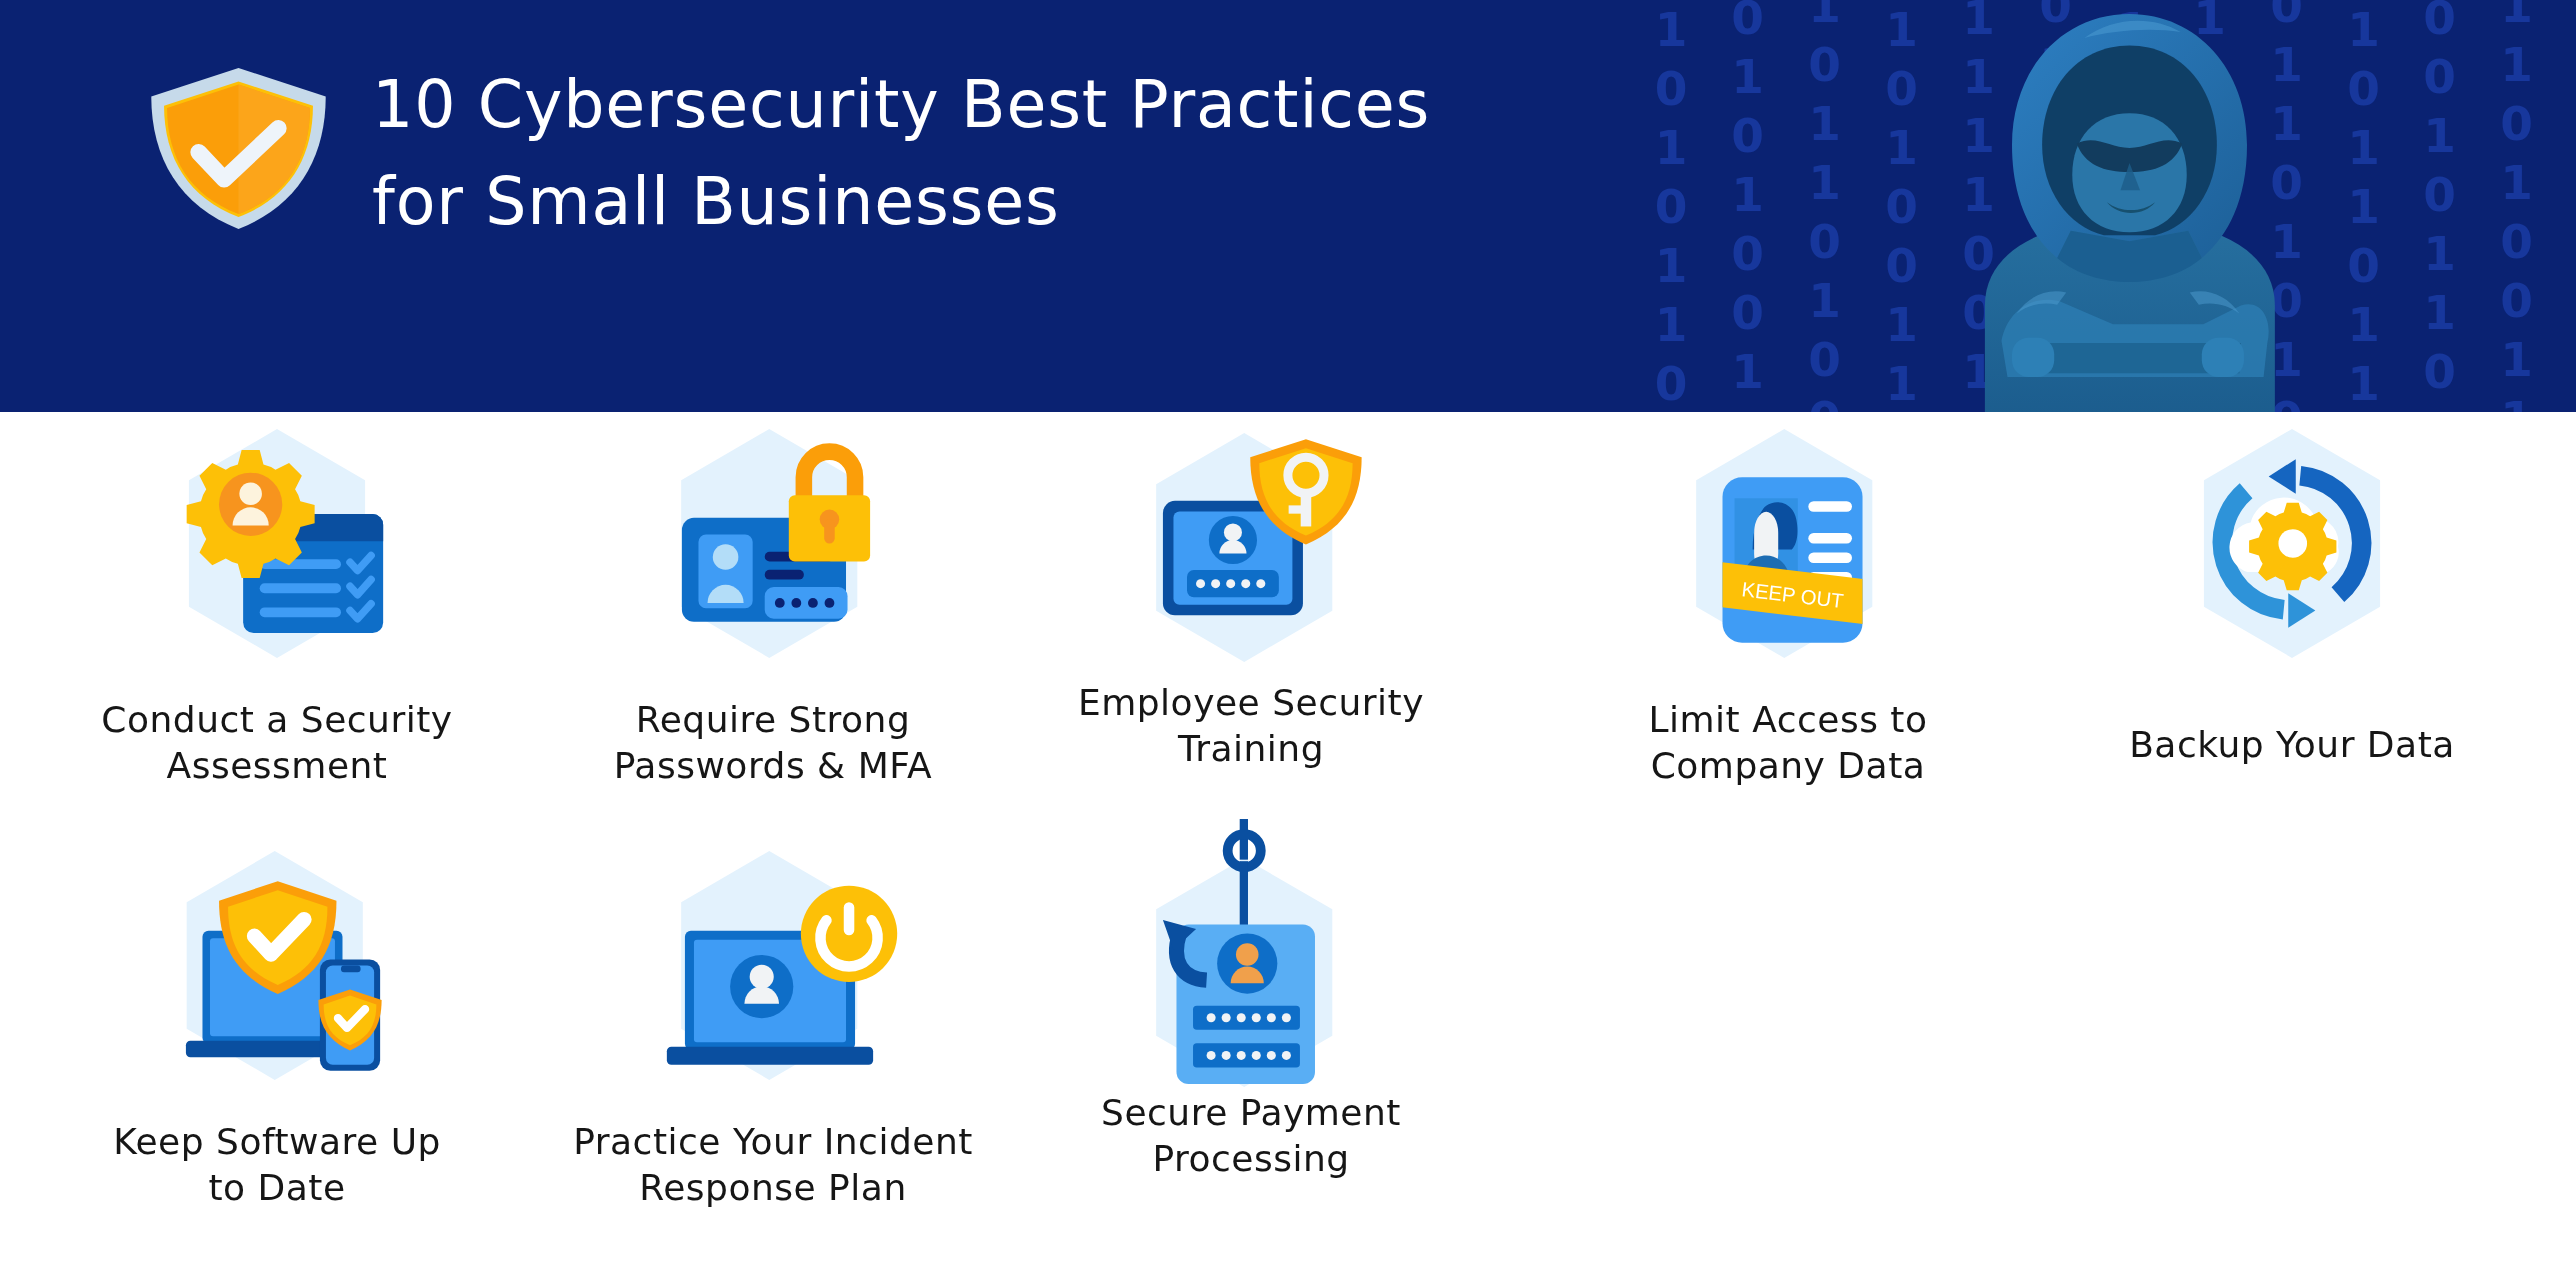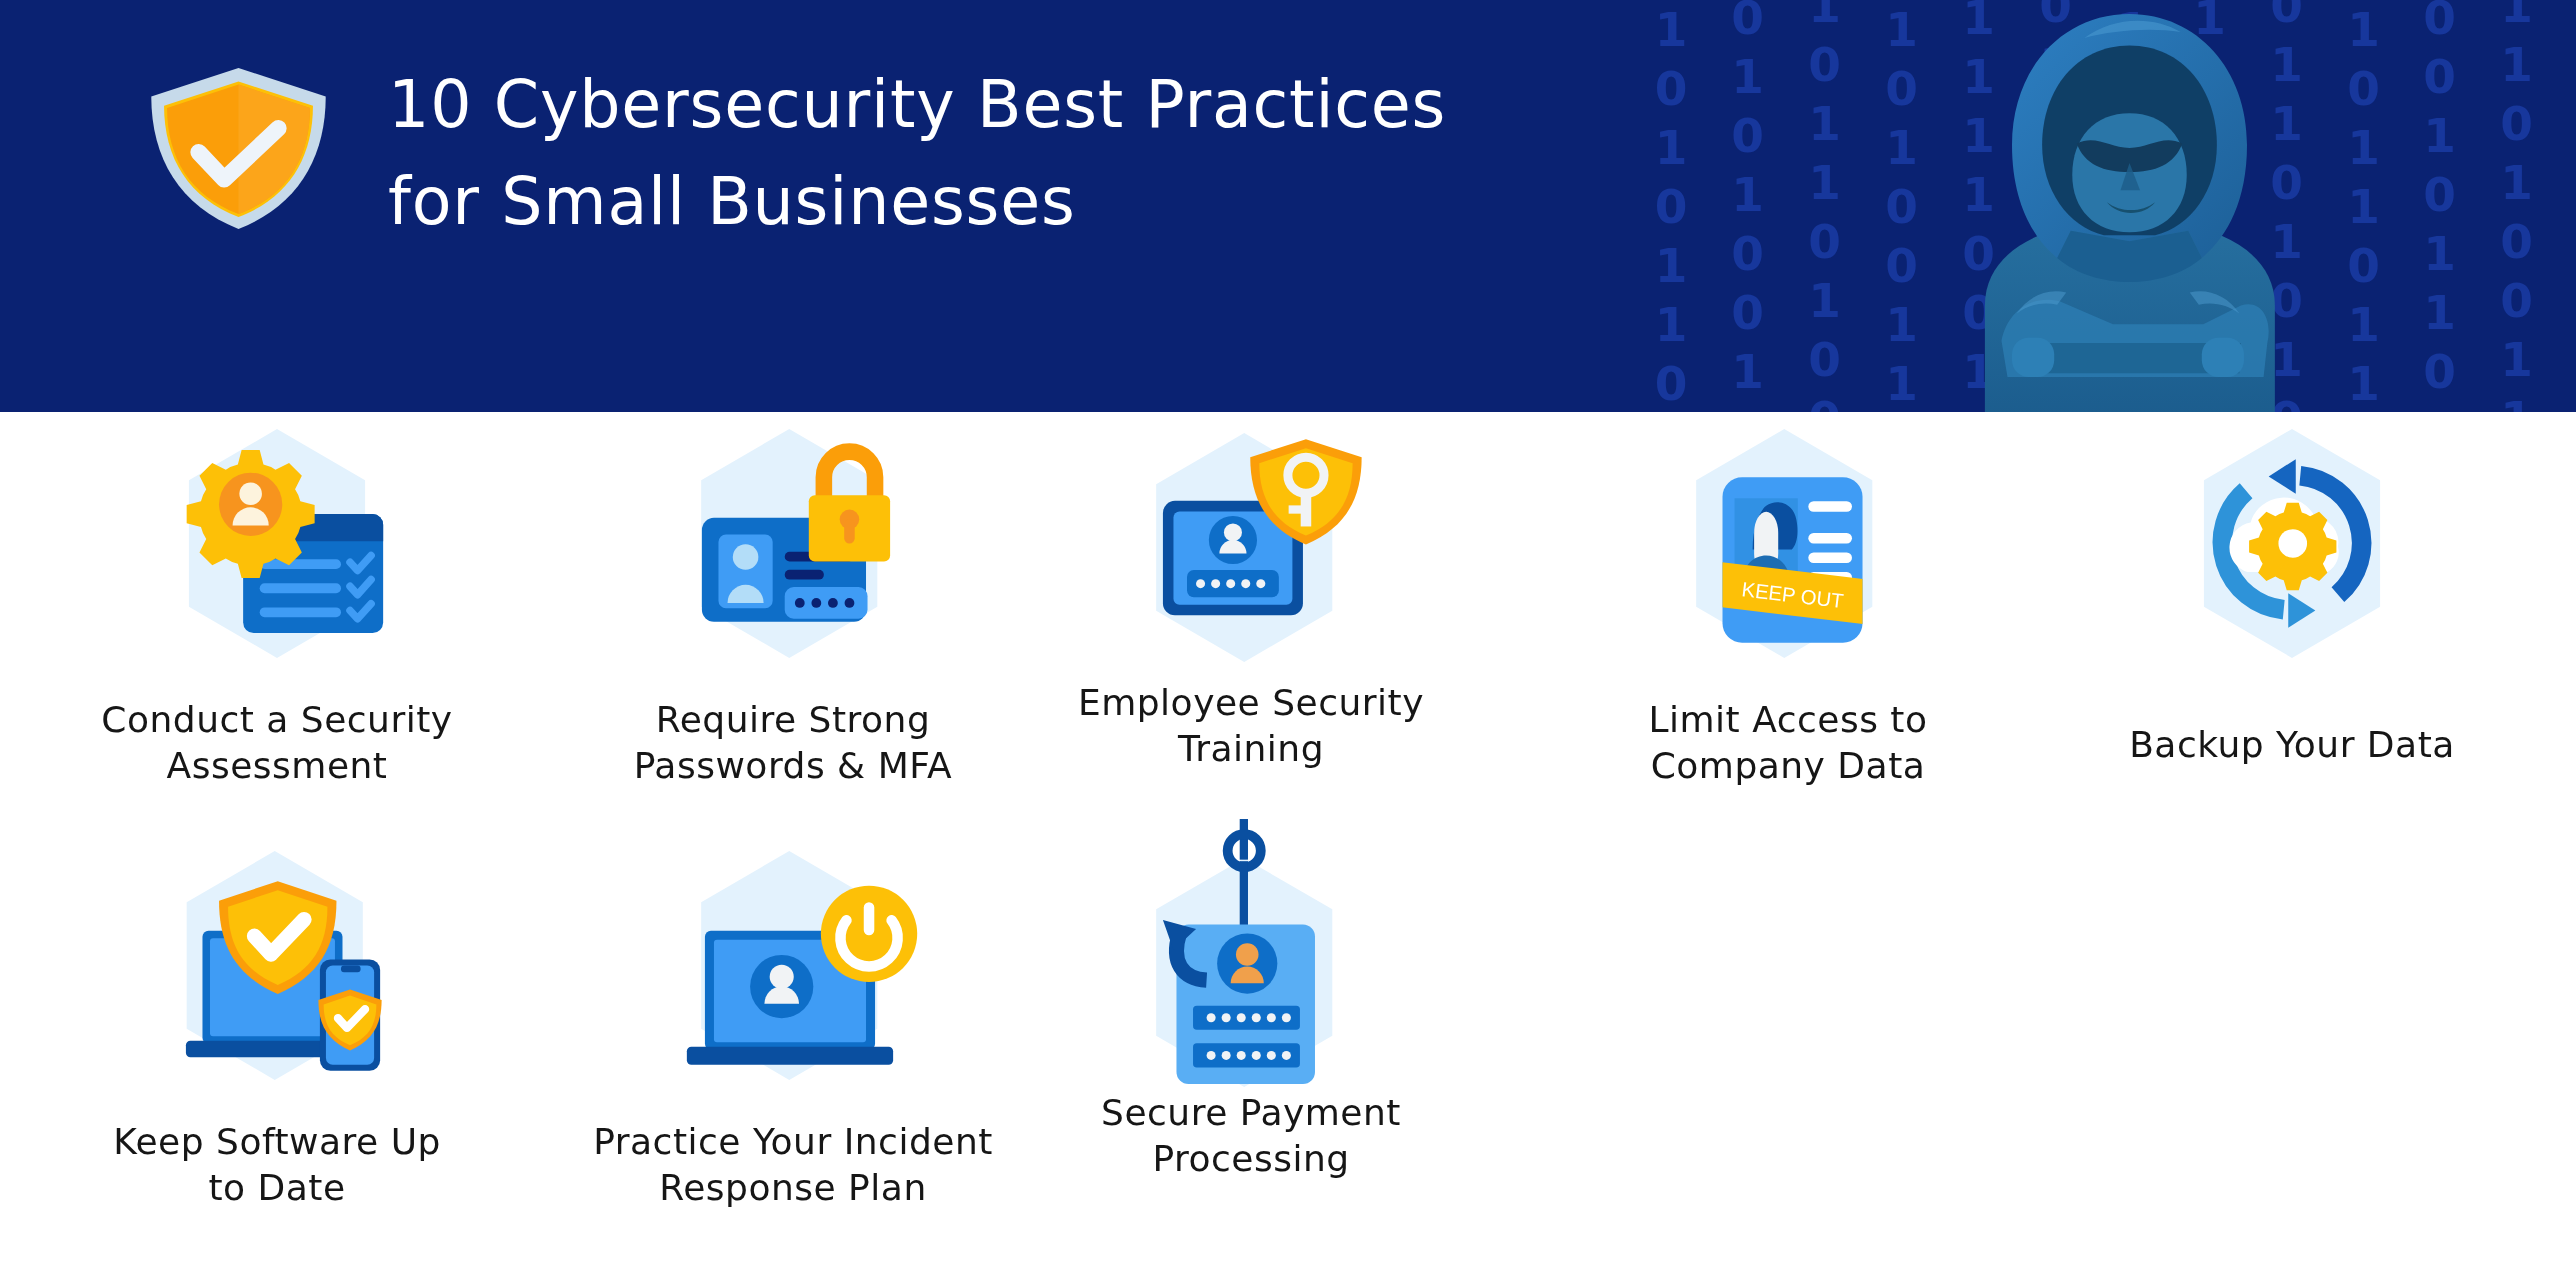--- a/index.html
+++ b/index.html
@@ -48,7 +48,7 @@
     width: 191px; height: 167px;
   }
   .hdr-titles {
-    position: absolute; left: 388px; top: 72px;
+    position: absolute; left: 372px; top: 72px;
     width: 1432px;
   }
   .hdr-line {

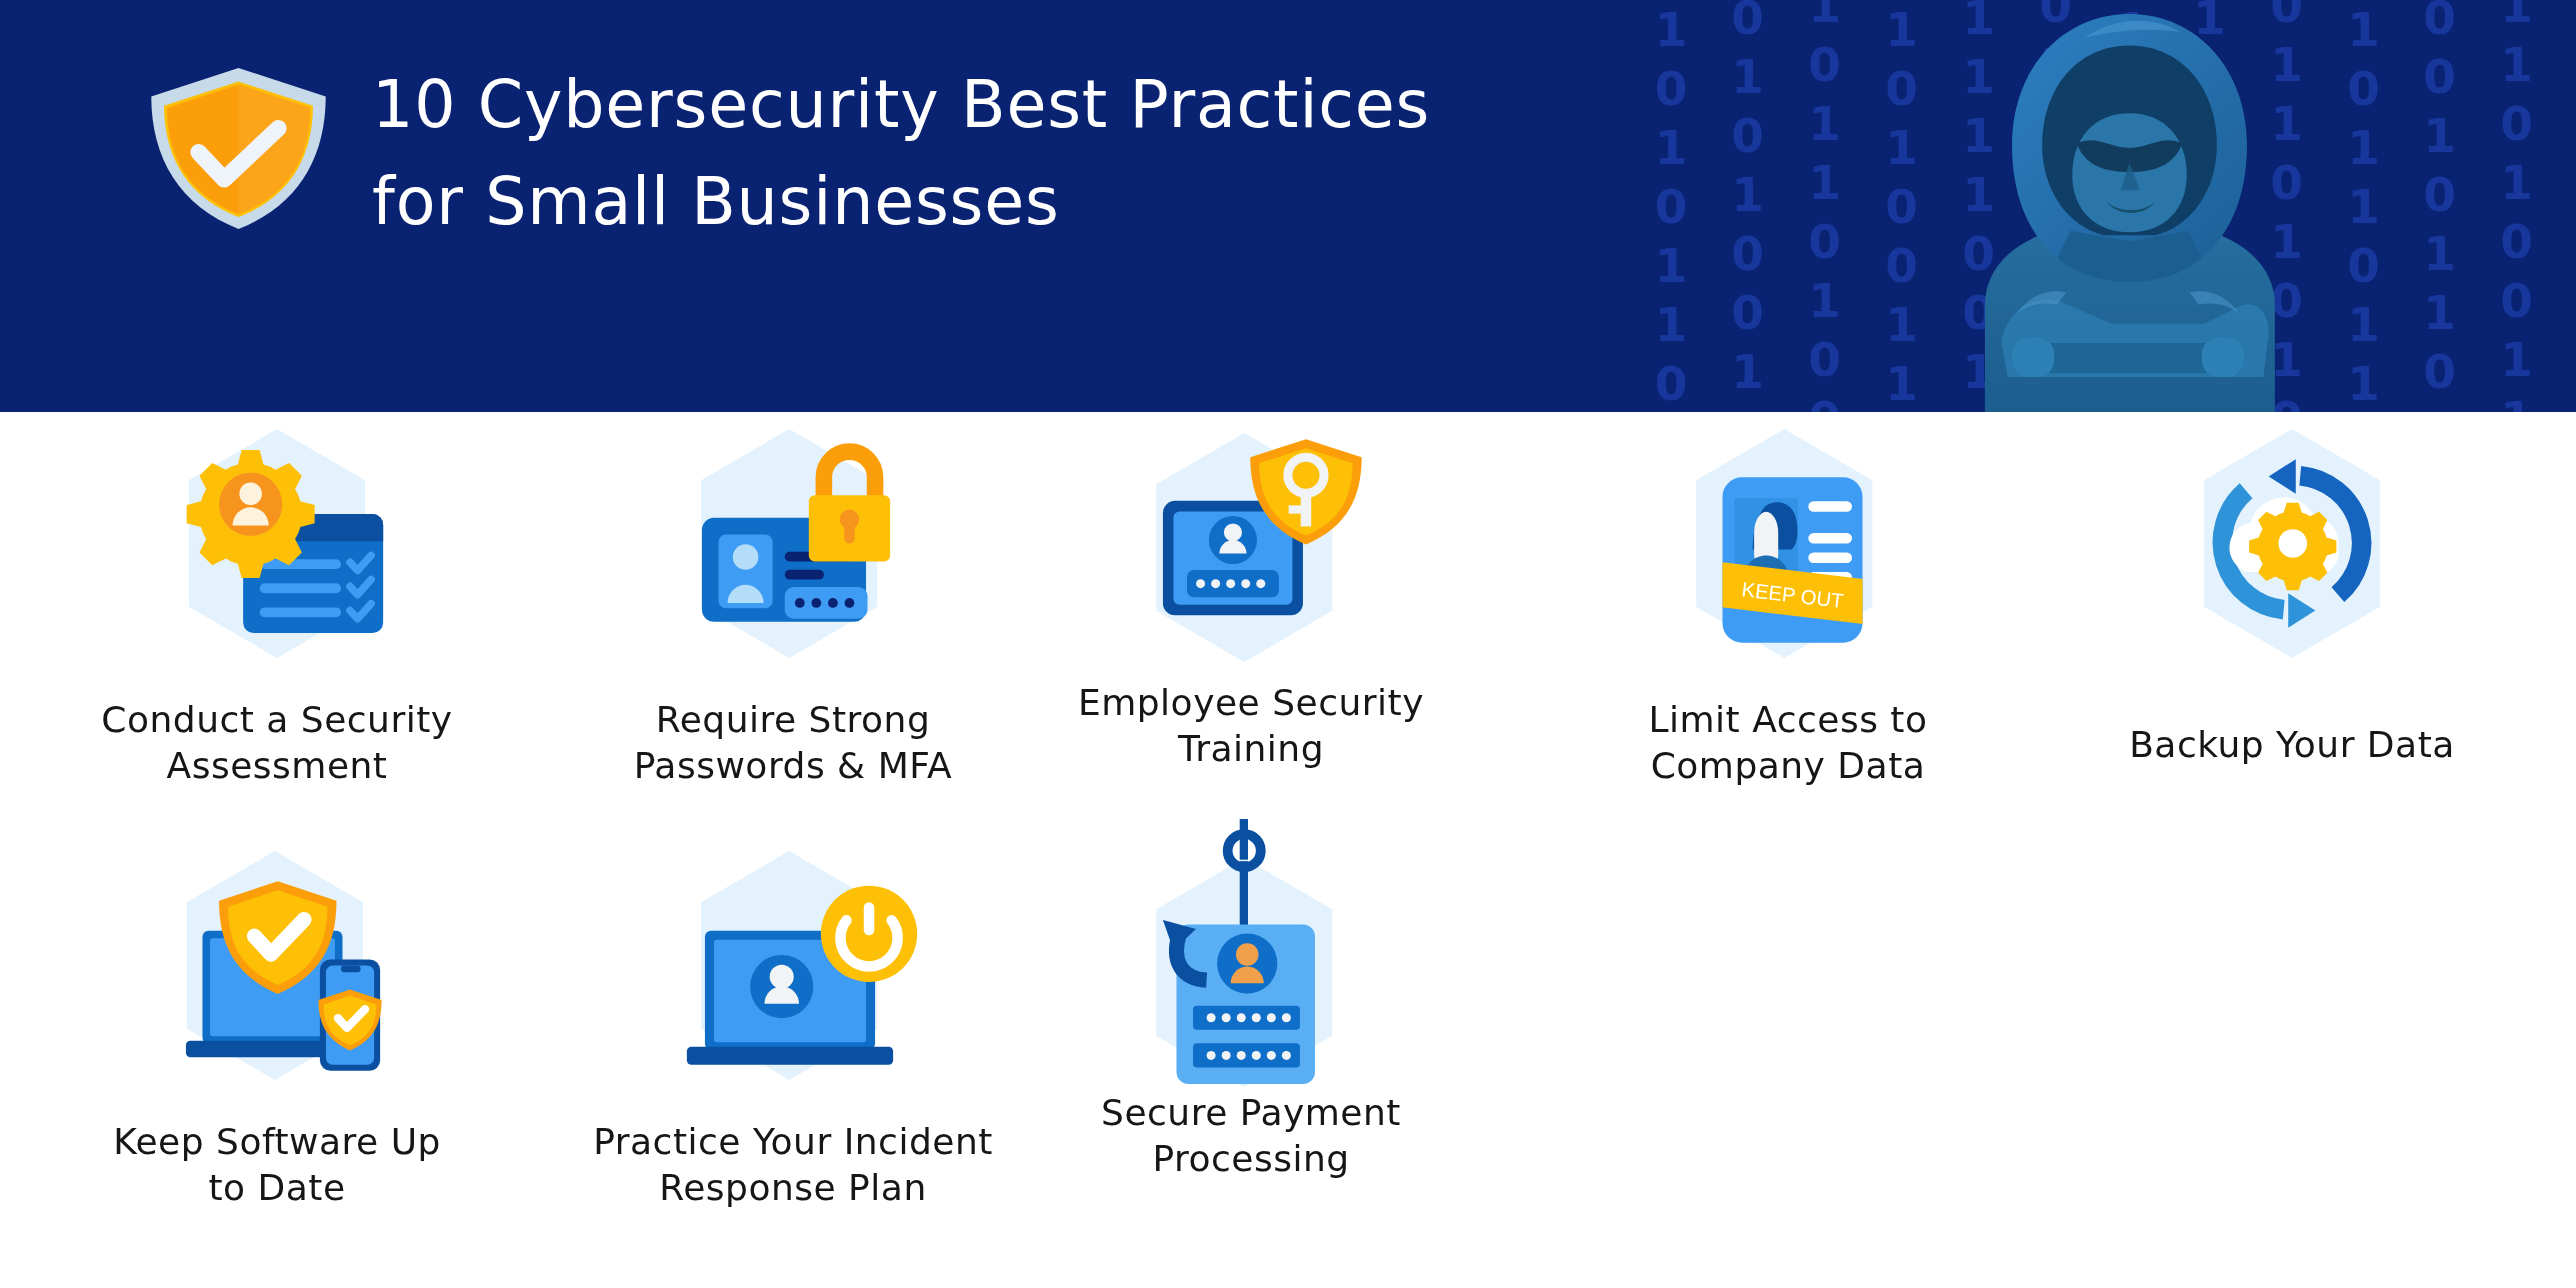--- a/index.html
+++ b/index.html
@@ -77,7 +77,7 @@
     display: flex; flex-direction: column;
     align-items: center;
   }
-  .c0 { left: 66px; }  .c1 { left: 582px; }  .c2 { left: 1040px; }
+  .c0 { left: 66px; }  .c1 { left: 562px; }  .c2 { left: 1040px; }
   .c3 { left: 1577px; } .c4 { left: 2081px; gap: 25px; }
 
   .art {

